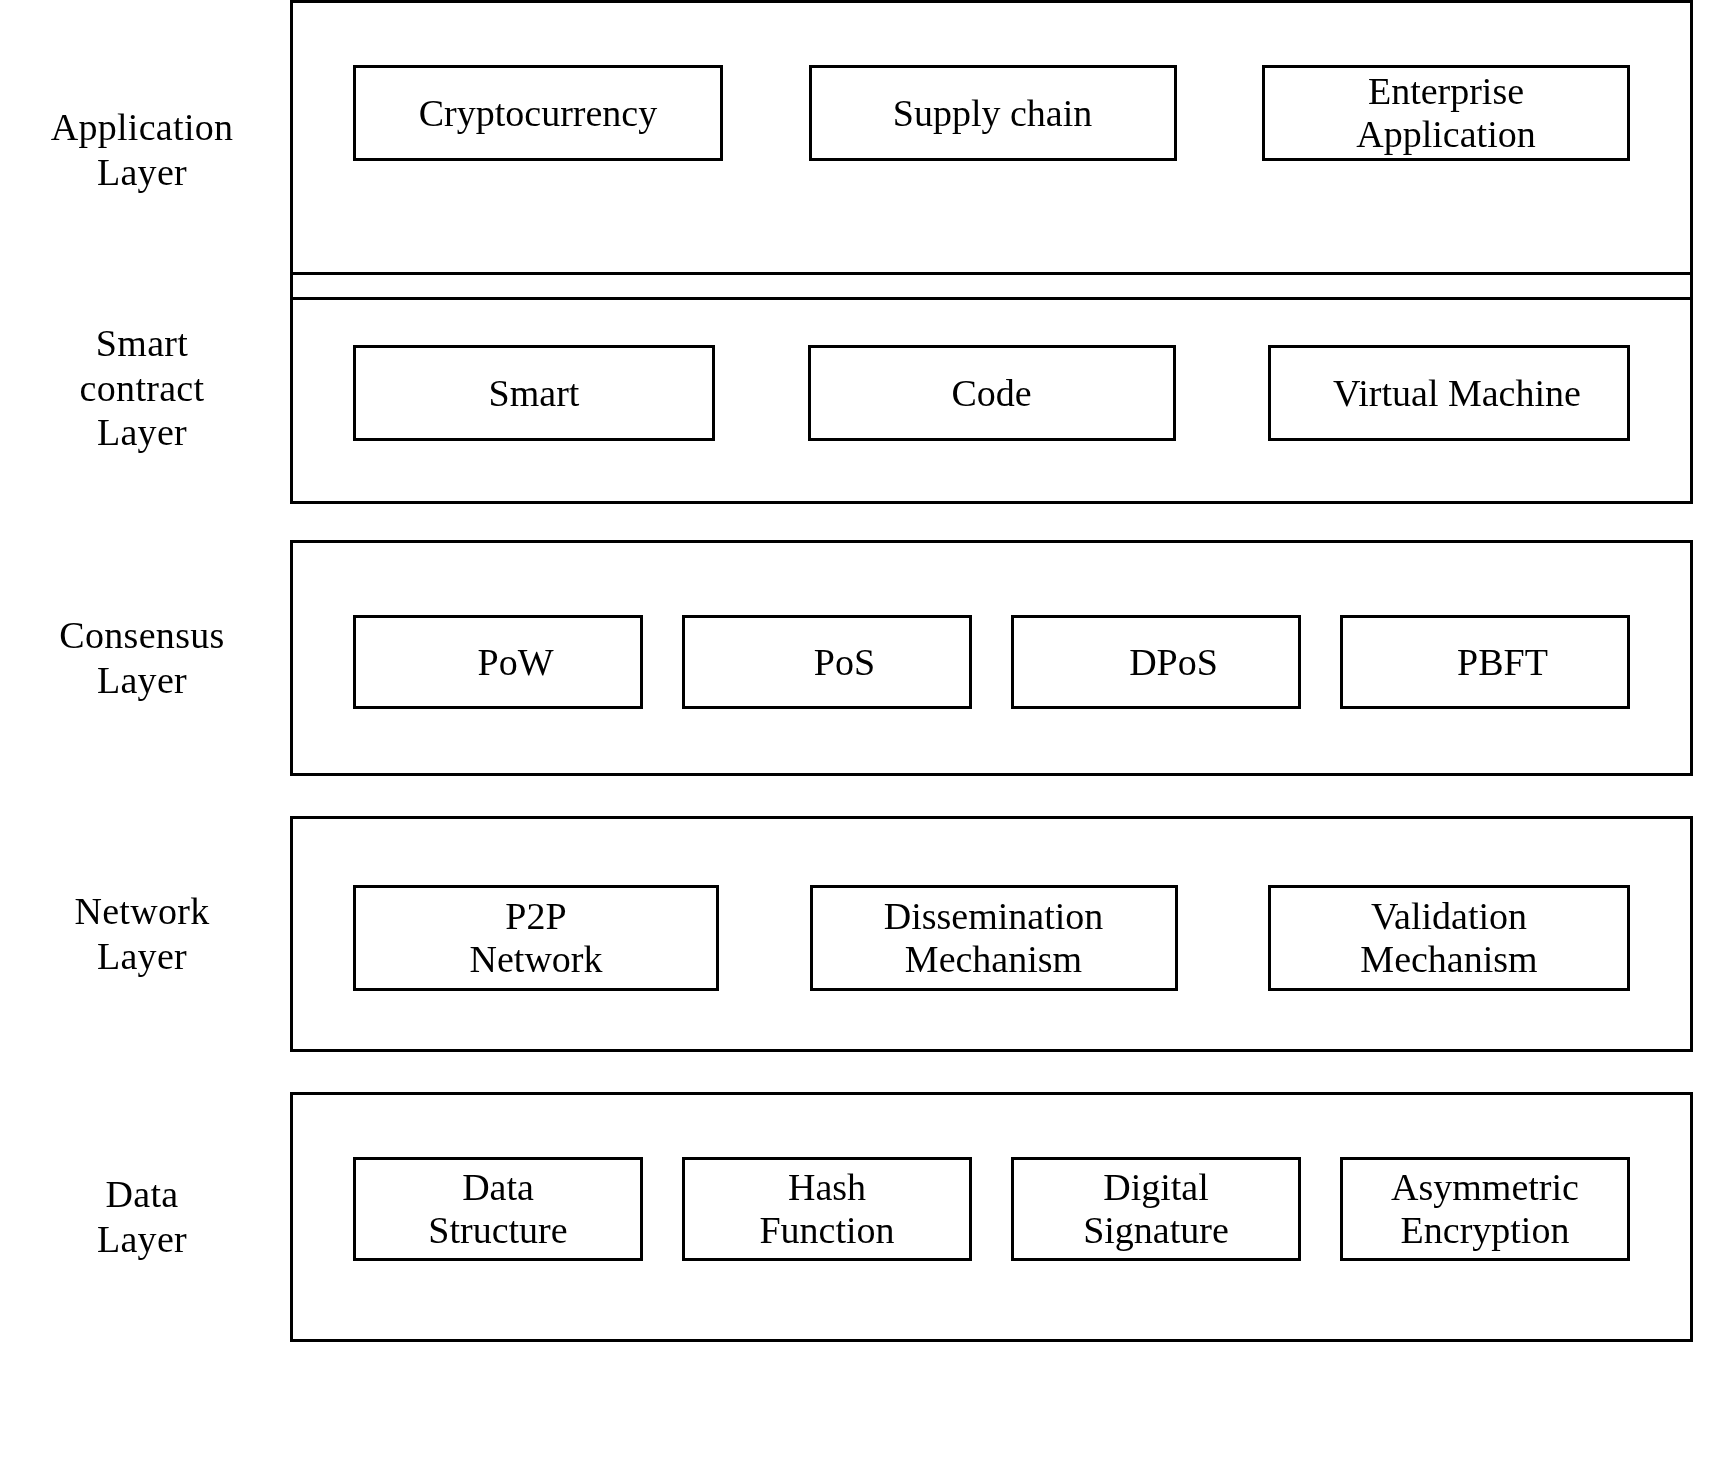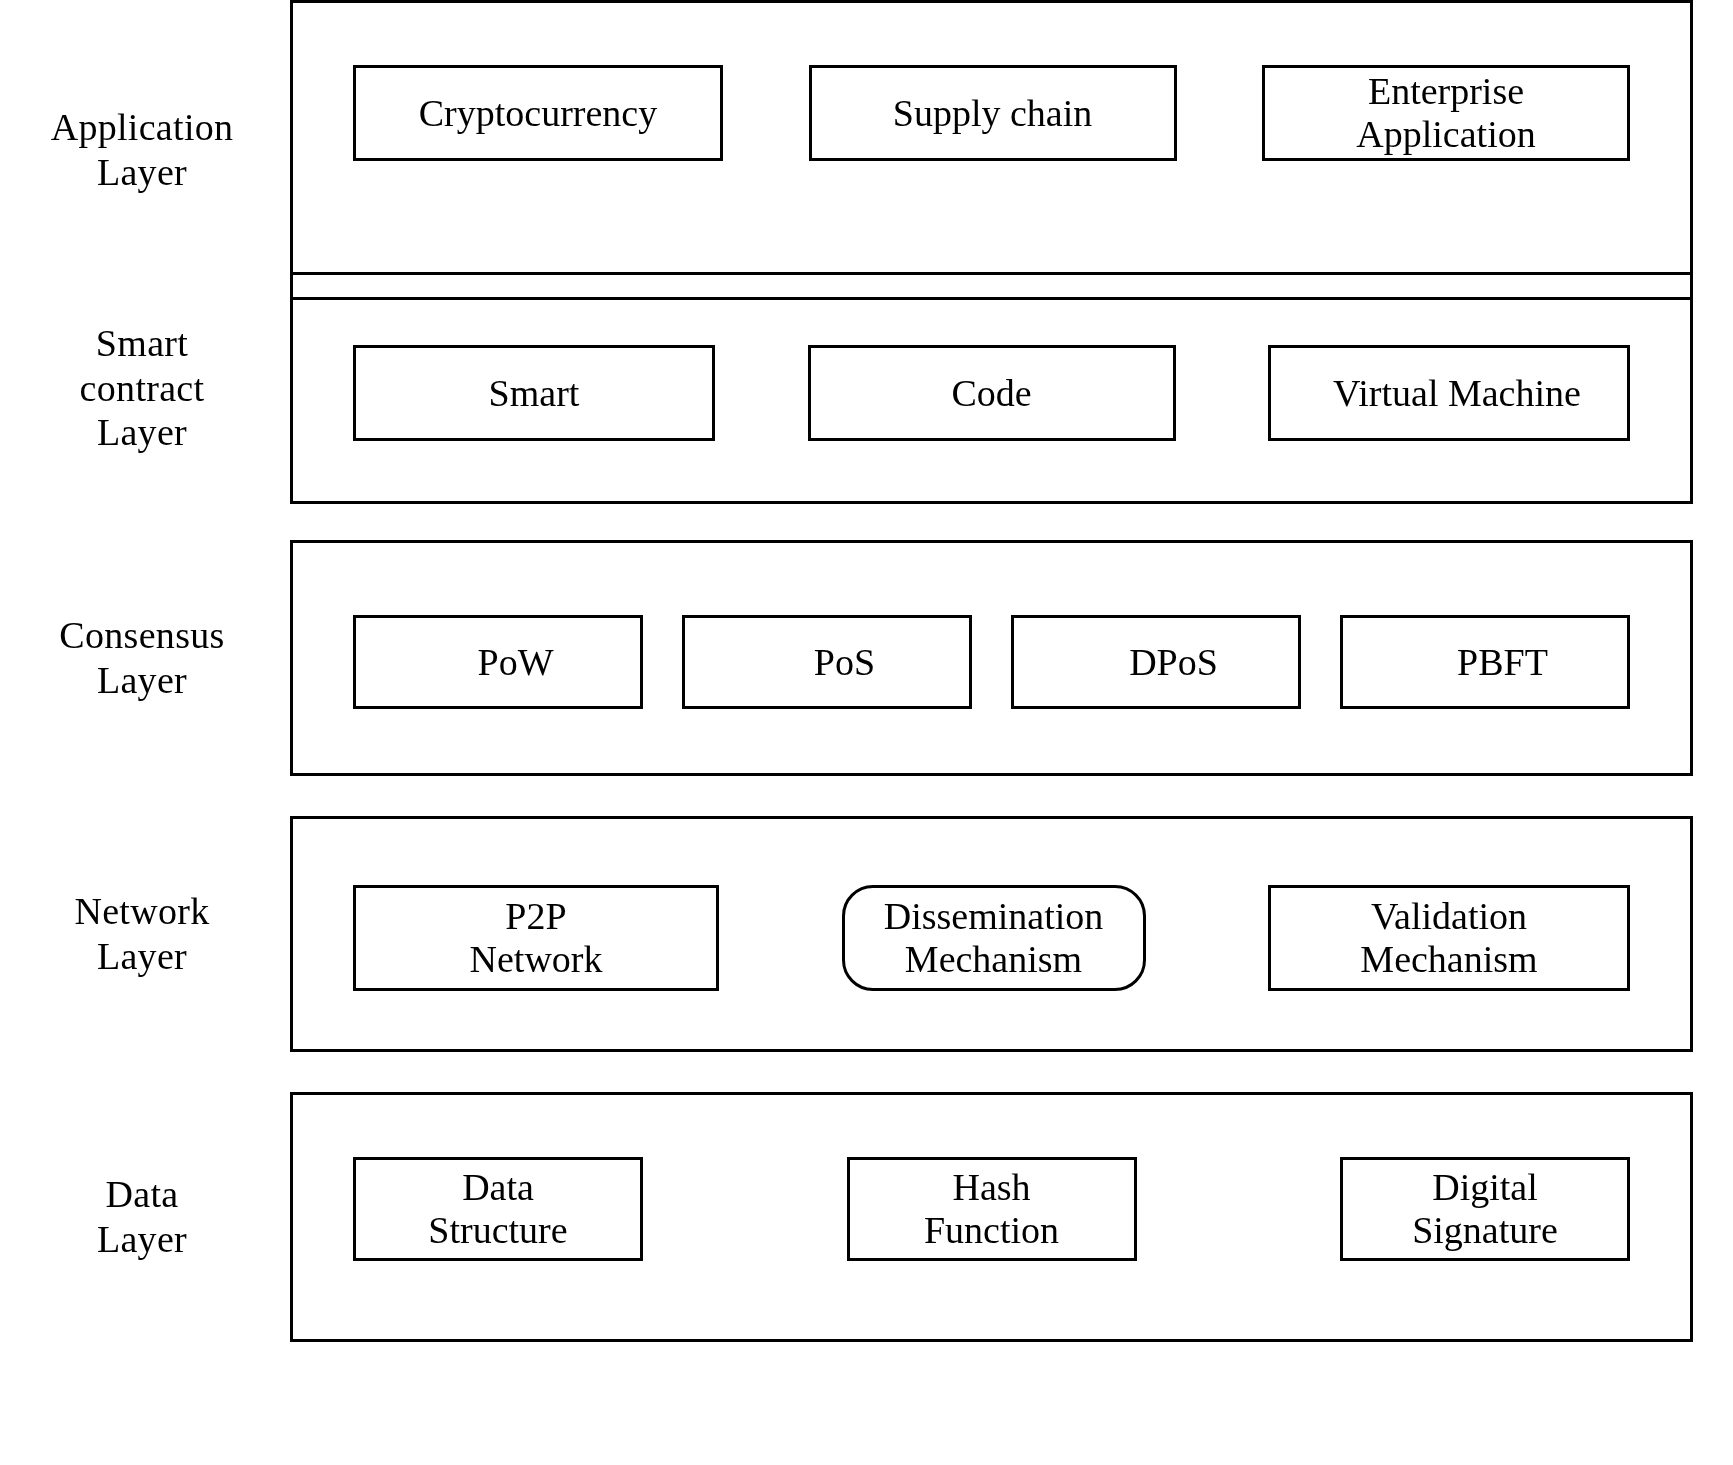--- a/index.html
+++ b/index.html
@@ -98,7 +98,7 @@
   #row-network .layer-box { padding-top: 66px; }
   #row-network .item { height: 106px; }
   #row-network .item:nth-child(1) { width: 366px; }
-  #row-network .item:nth-child(2) { width: 304px; border-radius: 31px; }
+  #row-network .item:nth-child(2) { width: 368px; }
   #row-network .item:nth-child(3) { width: 362px; }
 
   

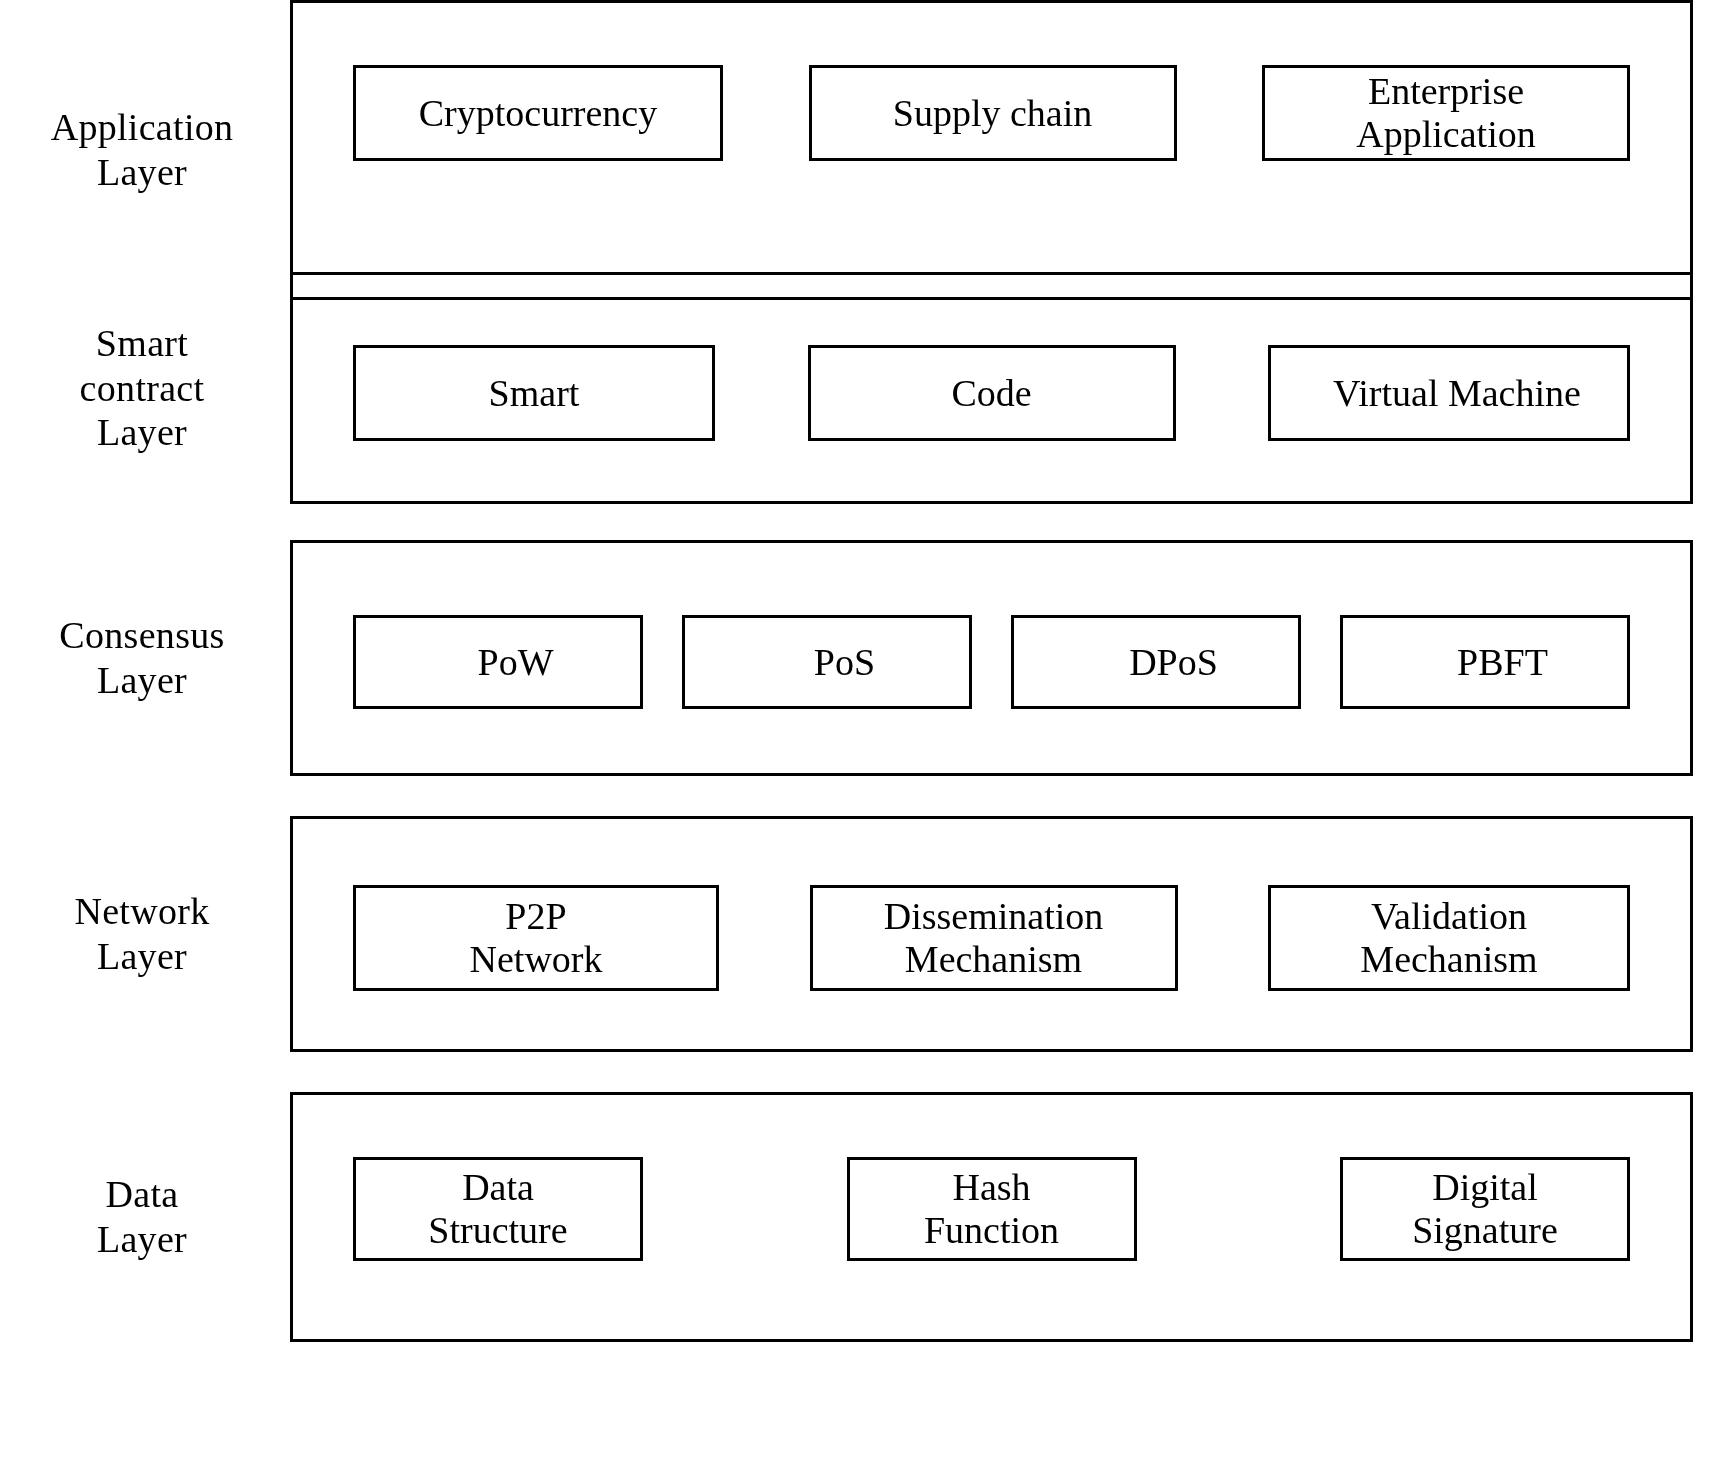--- a/index.html
+++ b/index.html
@@ -167,6 +167,8 @@
 Function</div>
       <div class="item">Digital
 Signature</div>
+      <div class="item">Asymmetric
+Encryption</div>
     </div>
   </div>
 

